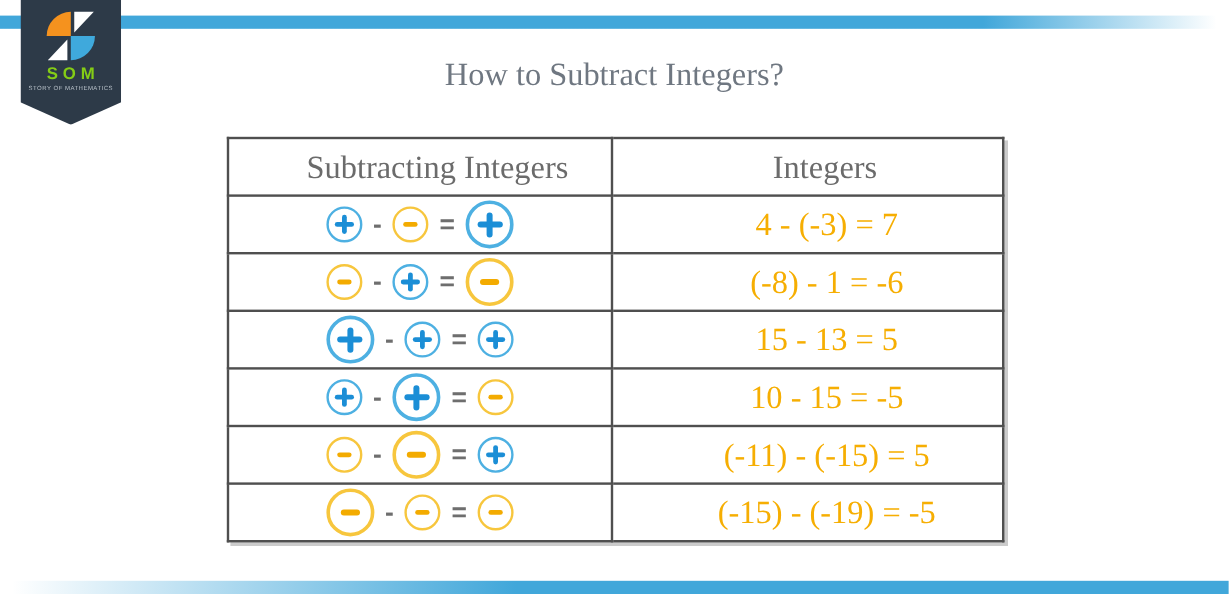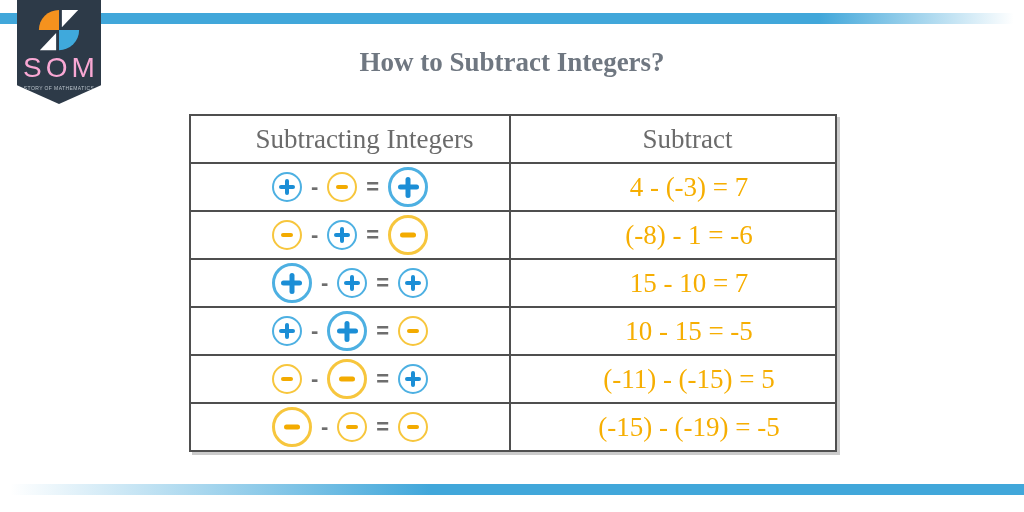--- a/index.html
+++ b/index.html
@@ -18,8 +18,8 @@
     clip-path:polygon(0 0, 100% 0, 100% 82%, 50% 100%, 0 82%);
     display:flex; flex-direction:column; align-items:center; }
   .logo svg { margin-top:7px; display:block; }
-  .logo-text { color:#f9a8d4; font-family:"Liberation Sans", sans-serif; font-weight:normal;
-    font-size:28px; letter-spacing:4px; padding-left:4px; line-height:1; margin-top:1px; }
+  .logo-text { color:#84cc16; font-family:"Liberation Sans", sans-serif; font-weight:bold;
+    font-size:14px; letter-spacing:4px; padding-left:4px; line-height:1; margin-top:1px; }
   .logo-subtext { color:#b9c2ca; font-family:"Liberation Sans", sans-serif;
     font-size:5px; letter-spacing:0.4px; margin-top:3px; white-space:nowrap; }
 

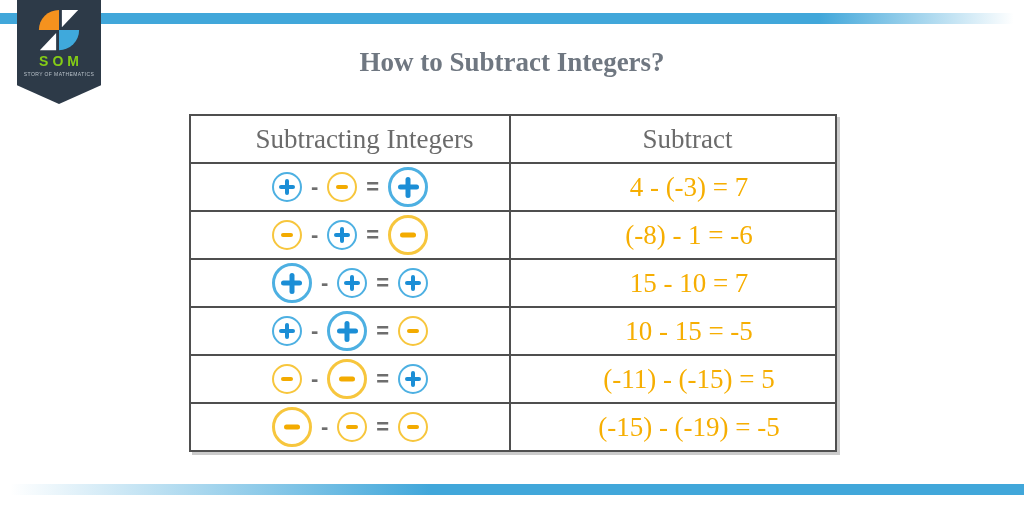--- a/index.html
+++ b/index.html
@@ -25,7 +25,7 @@
 
   
   .title { position:absolute; left:0; top:47px; width:1024px; text-align:center;
-    font-weight:bold; font-size:27px; color:var(--title_text,#6f7781); }
+    font-weight:normal; font-size:27px; color:var(--title_text,#6f7781); }
 
   
   .rules-table { position:absolute; left:189px; top:114px; width:646px;

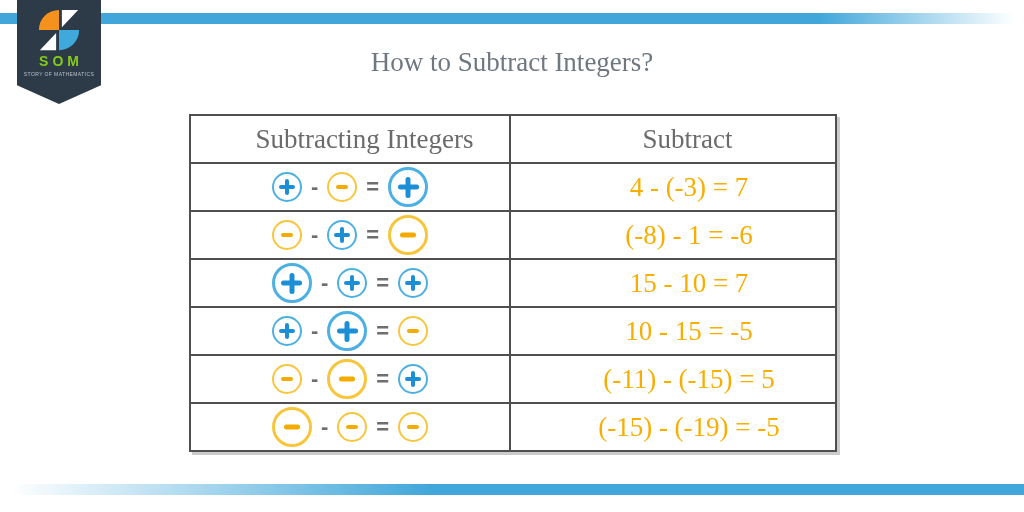--- a/index.html
+++ b/index.html
@@ -86,7 +86,7 @@
     <thead>
       <tr>
         <th>Subtracting Integers</th>
-        <th>Subtract</th>
+        <th>Integers</th>
       </tr>
     </thead>
     <tbody>

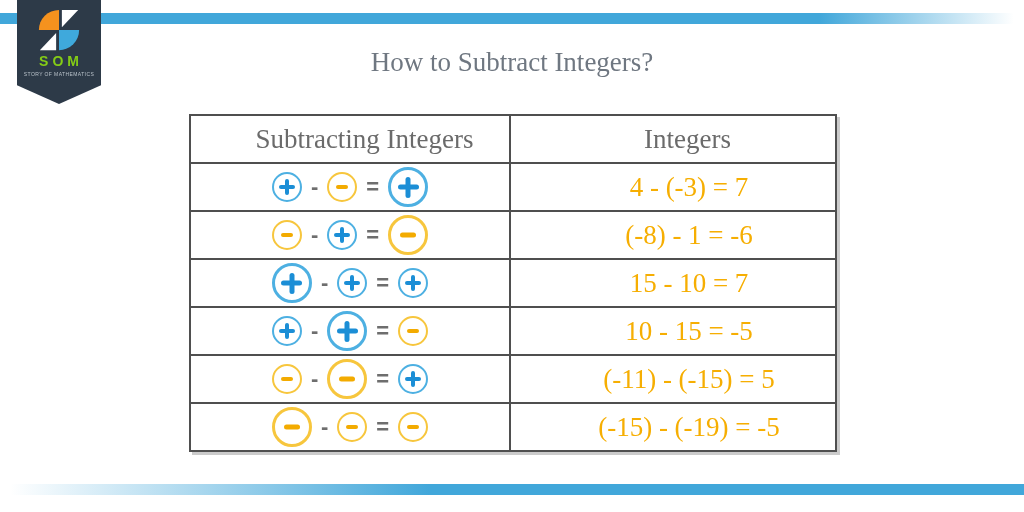--- a/index.html
+++ b/index.html
@@ -142,7 +142,7 @@
               </span>
             </div>
           </td>
-          <td class="example-cell">15 - 10 = 7</td>
+          <td class="example-cell">15 - 13 = 5</td>
         </tr>
         <tr>
           <td>

